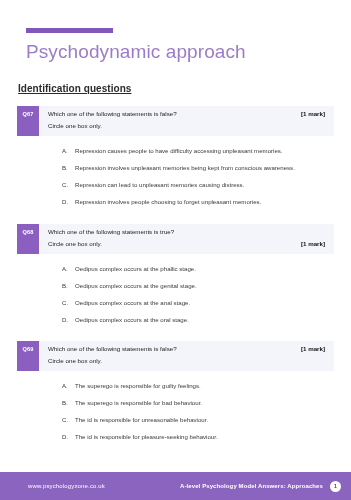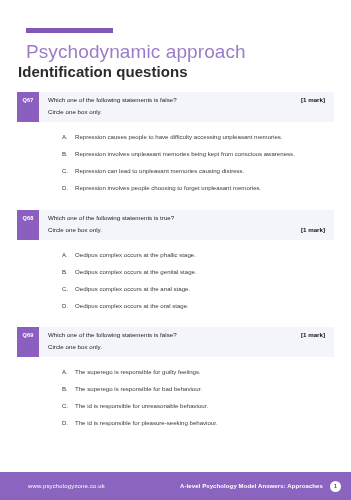--- a/index.html
+++ b/index.html
@@ -38,7 +38,7 @@
     margin: 0 0 9px 9px;
   }
   .doc-title {
-    margin: 0 0 0 9px;
+    margin: 0 0 20px 9px;
     font-size: 19px;
     font-weight: 300;
     letter-spacing: 0.1px;

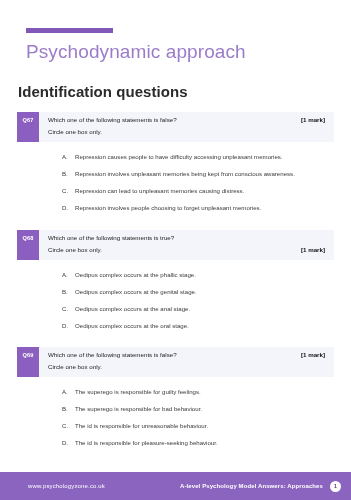--- a/index.html
+++ b/index.html
@@ -47,10 +47,11 @@
   }
   .section-heading {
     margin: 0 0 12px 1px;
-    font-size: 15px;
+    font-size: 10px;
     font-weight: bold;
     color: #2b2b2b;
     letter-spacing: 0.05px;
+    text-decoration: underline;
   }
 
   

